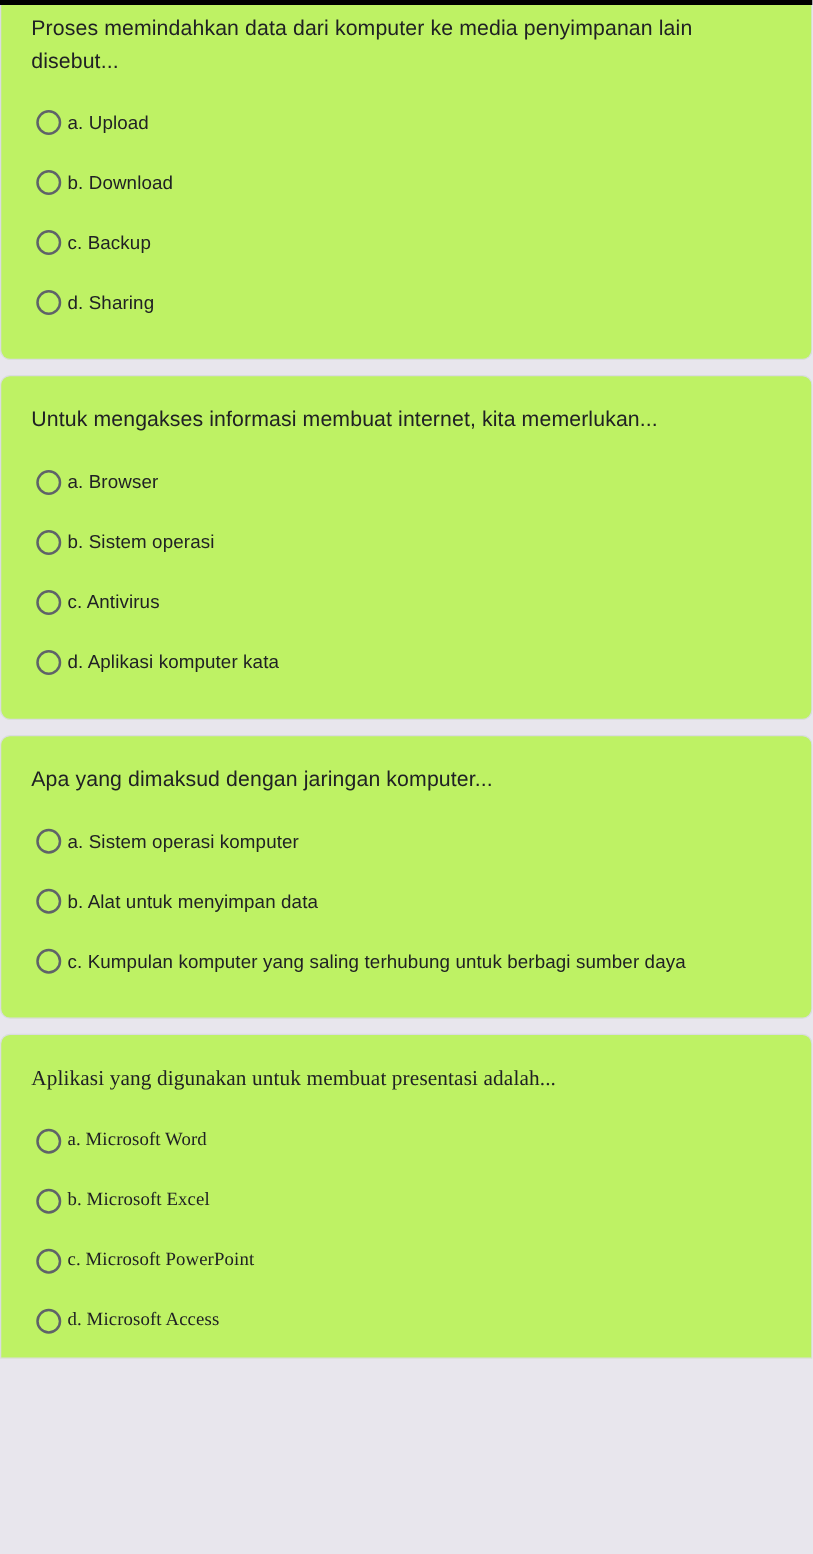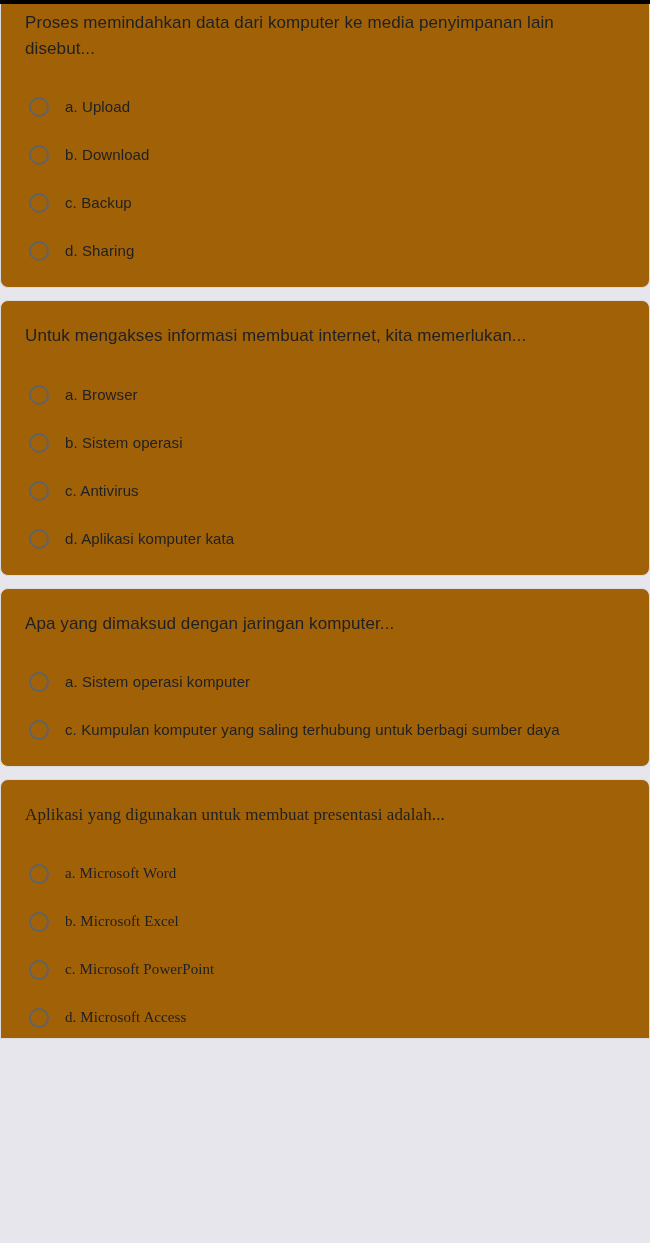--- a/index.html
+++ b/index.html
@@ -18,7 +18,7 @@
       background: #000;
     }
     .question-card {
-      background: #a16207;
+      background: #bef264;
       border-radius: 8px;
       margin-bottom: 12px;
       padding: 22px 24px 26px 24px;

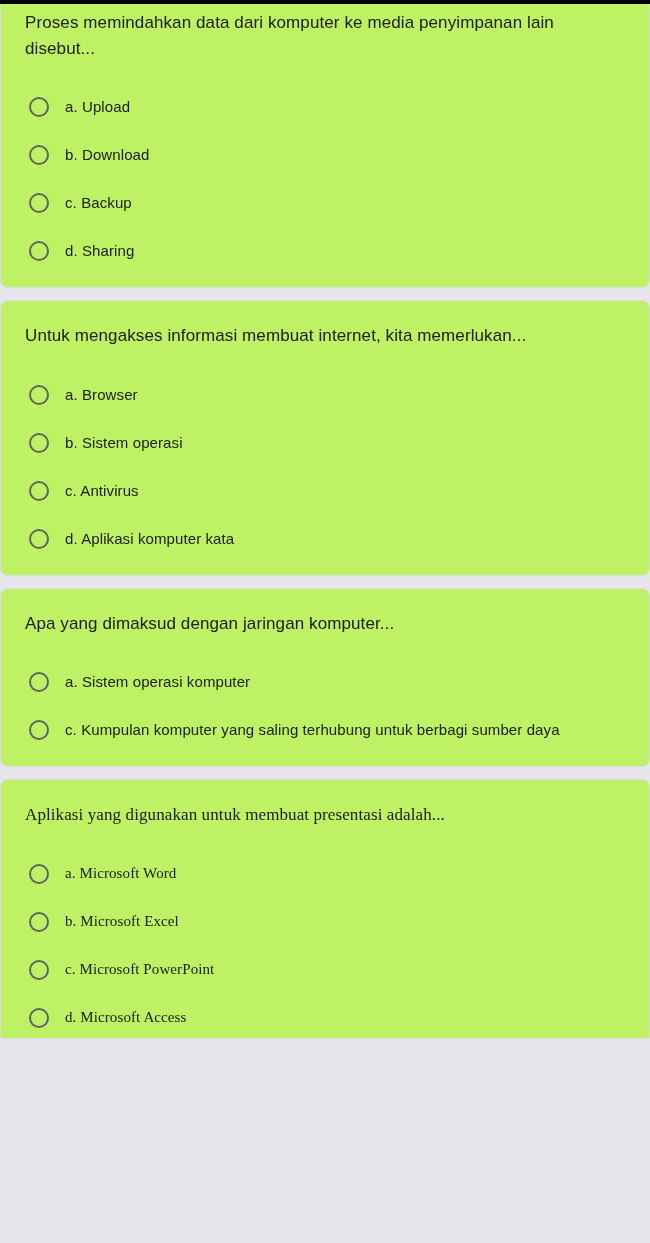--- a/index.html
+++ b/index.html
@@ -44,8 +44,8 @@
     }
     .option {
       display: flex;
-      align-items: flex-end;
-      gap: 16px;
+      align-items: center;
+      gap: 5px;
       min-height: 38px;
       cursor: pointer;
     }

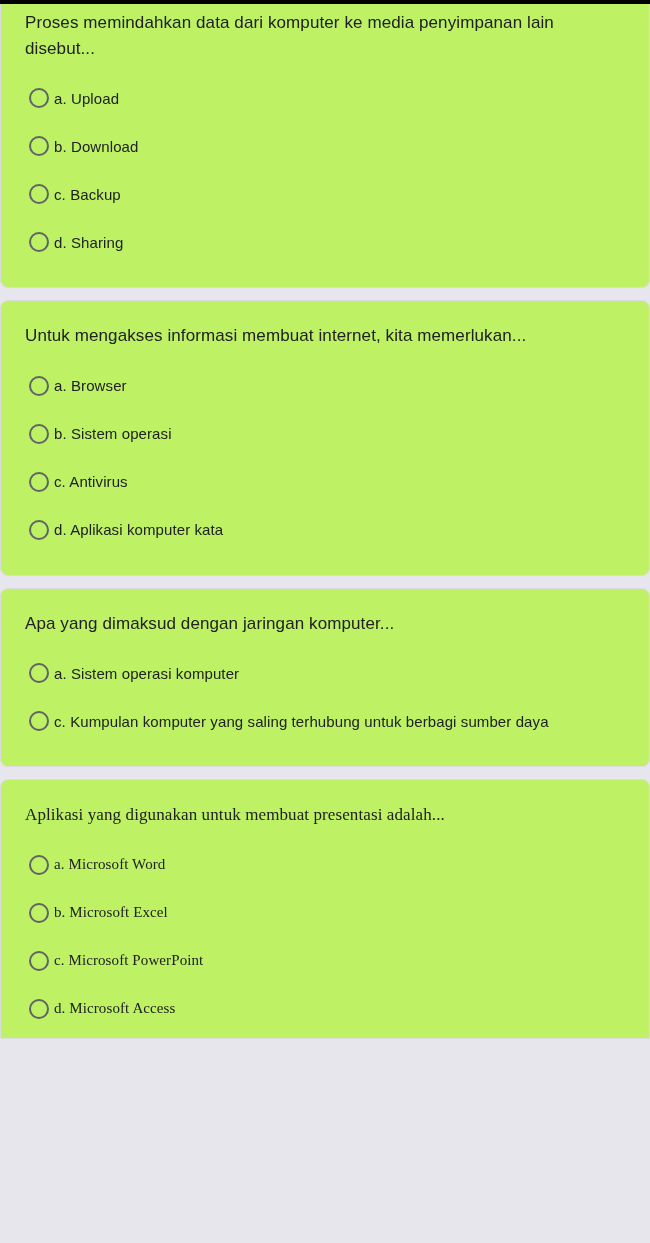--- a/index.html
+++ b/index.html
@@ -130,6 +130,10 @@
     </div>
     <div class="option">
       <div class="radio-circle"></div>
+      <div class="option-label">b. Alat untuk menyimpan data</div>
+    </div>
+    <div class="option">
+      <div class="radio-circle"></div>
       <div class="option-label">c. Kumpulan komputer yang saling terhubung untuk berbagi sumber daya</div>
     </div>
   </div>

